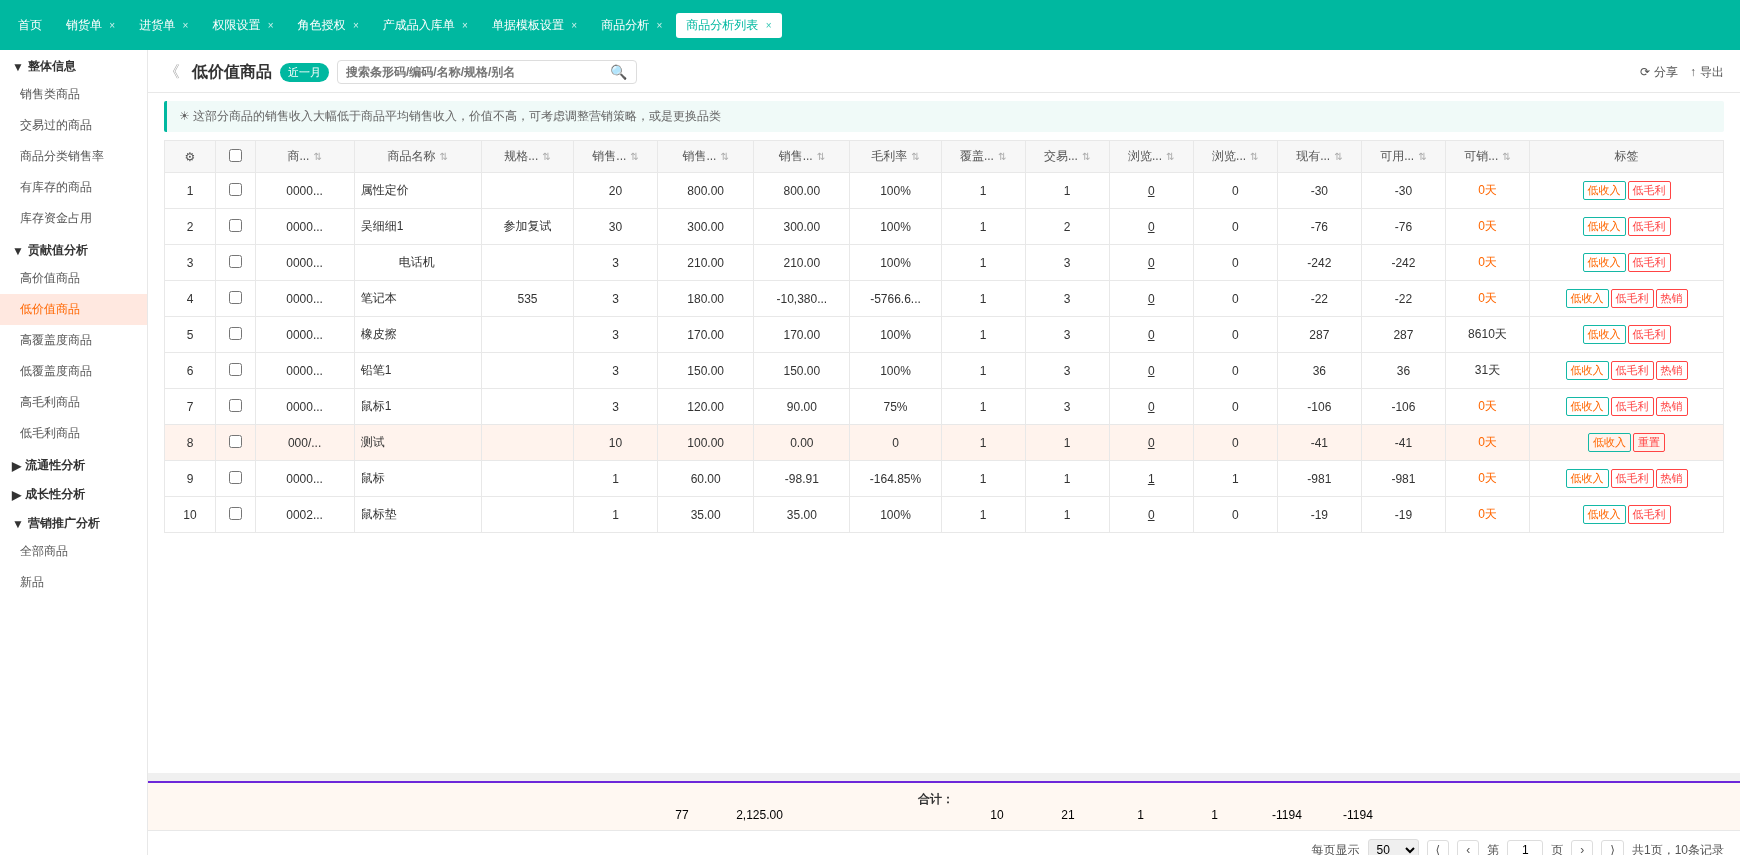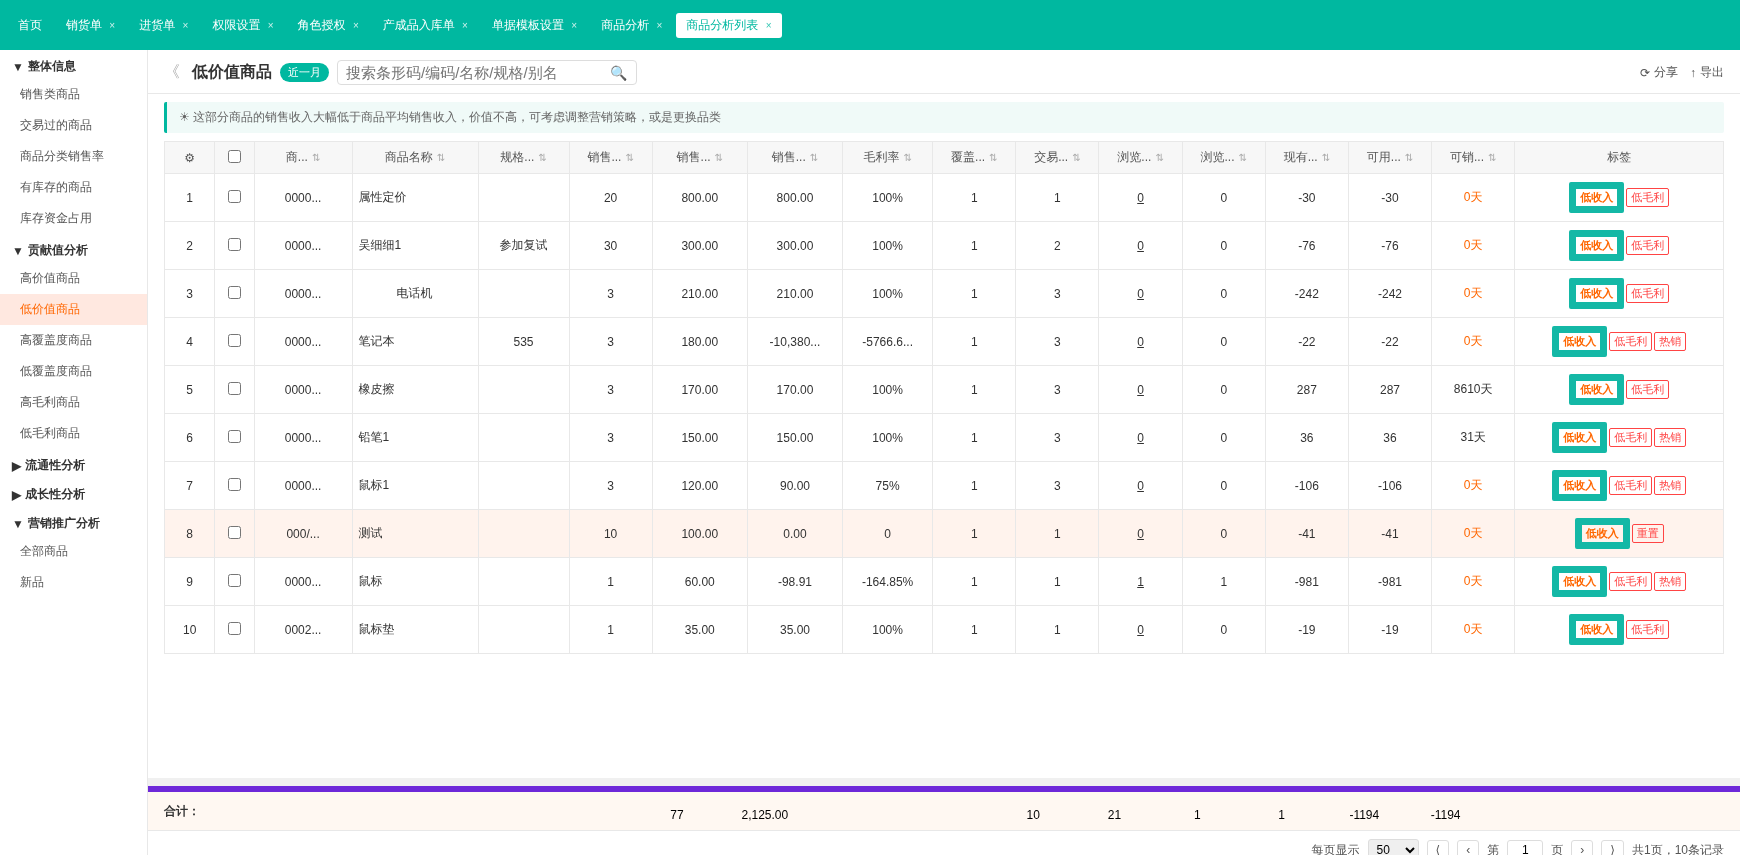--- a/index.html
+++ b/index.html
@@ -99,9 +99,10 @@
     .search-box input {
       border: none;
       outline: none;
-      font-size: 15px;
+      font-size: 12px;
       flex: 1;
       color: #be185d;
+      font-weight: bold;
     }
     .search-icon { color: #00b8a0; font-size: 14px; }
     .header-actions {

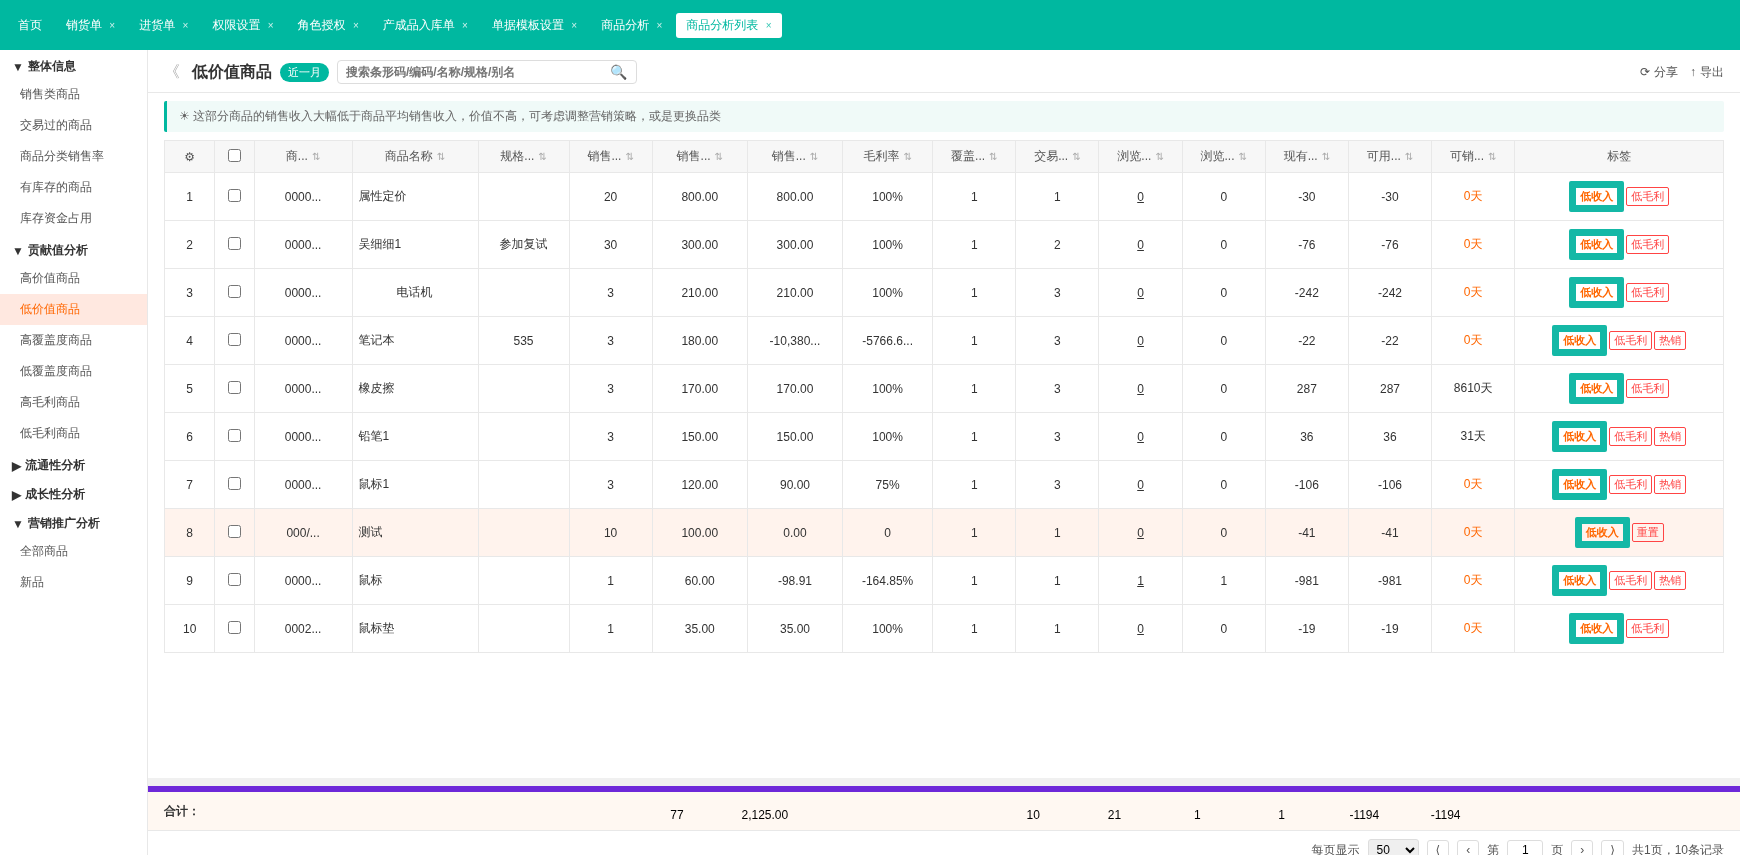--- a/index.html
+++ b/index.html
@@ -172,7 +172,7 @@
       font-size: 11px;
       margin: 1px;
     }
-    .tag-orange { color: #ff6600; border: 7px solid #14b8a6; font-weight: bold; }
+    .tag-orange { color: #ff6600; border: 1px solid #14b8a6; }
     .tag-red { color: #ff4444; border: 1px solid #ff4444; }
     .col-num { width: 36px; }
     .col-check { width: 28px; }

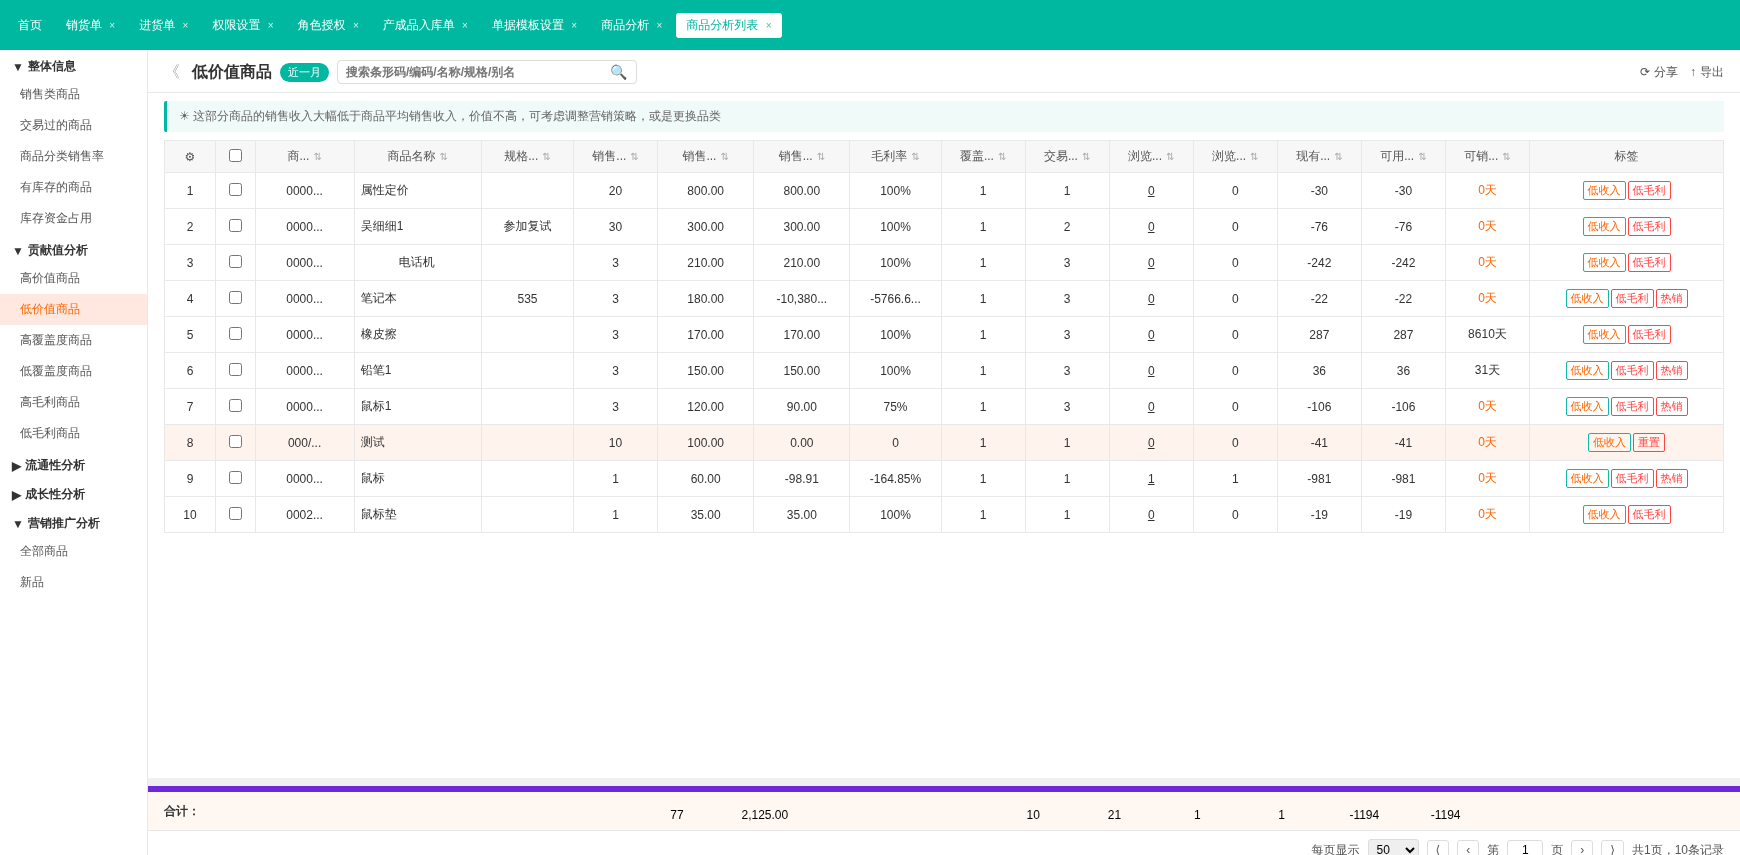--- a/index.html
+++ b/index.html
@@ -203,12 +203,13 @@
 
     
     .table-footer {
-      border-top: 6px solid #6d28d9;
+      border-top: 2px solid #6d28d9;
       padding: 8px 16px;
       display: flex;
       align-items: center;
       background: #fff8f2;
       font-size: 12px;
+      flex-direction: column;
     }
     .footer-label { color: #333; font-weight: bold; margin-right: 16px; }
 

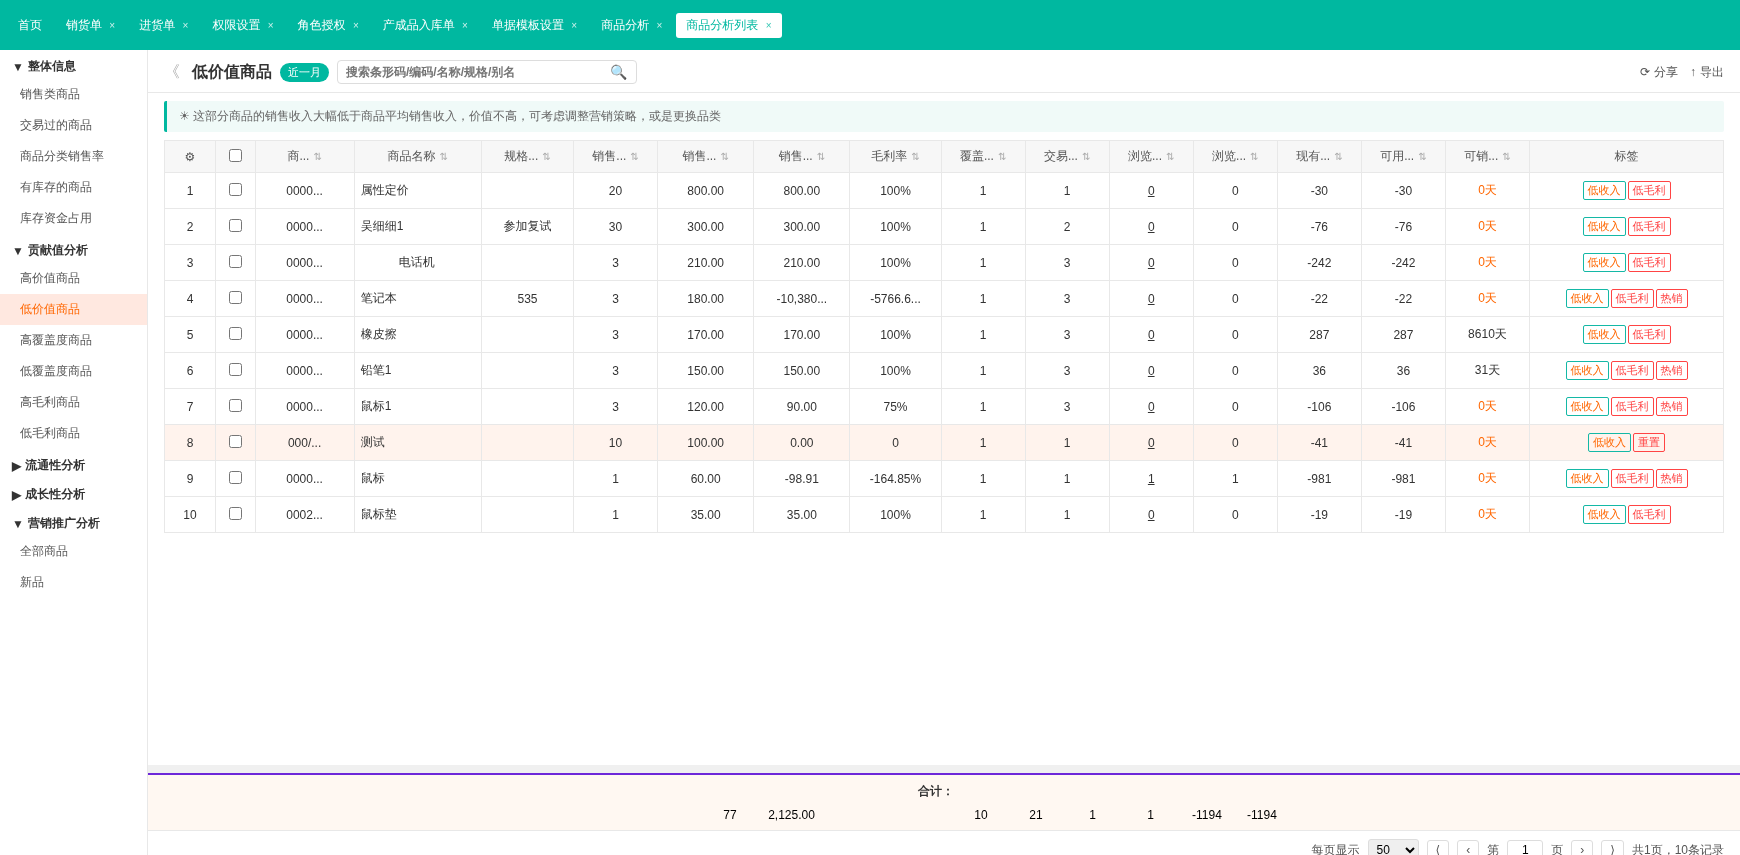--- a/index.html
+++ b/index.html
@@ -655,7 +655,7 @@
 
     <div class="table-footer">
       <span class="footer-label">合计：</span>
-      <div style="display:flex; gap:0; flex:1; justify-content: space-around; align-items:flex-start;margin-top:8px;">
+      <div style="display:flex; gap:16px; flex:1; justify-content: space-around; align-items:flex-start;">
         <span style="width:36px;"></span>
         <span style="width:28px;"></span>
         <span style="width:70px;"></span>

